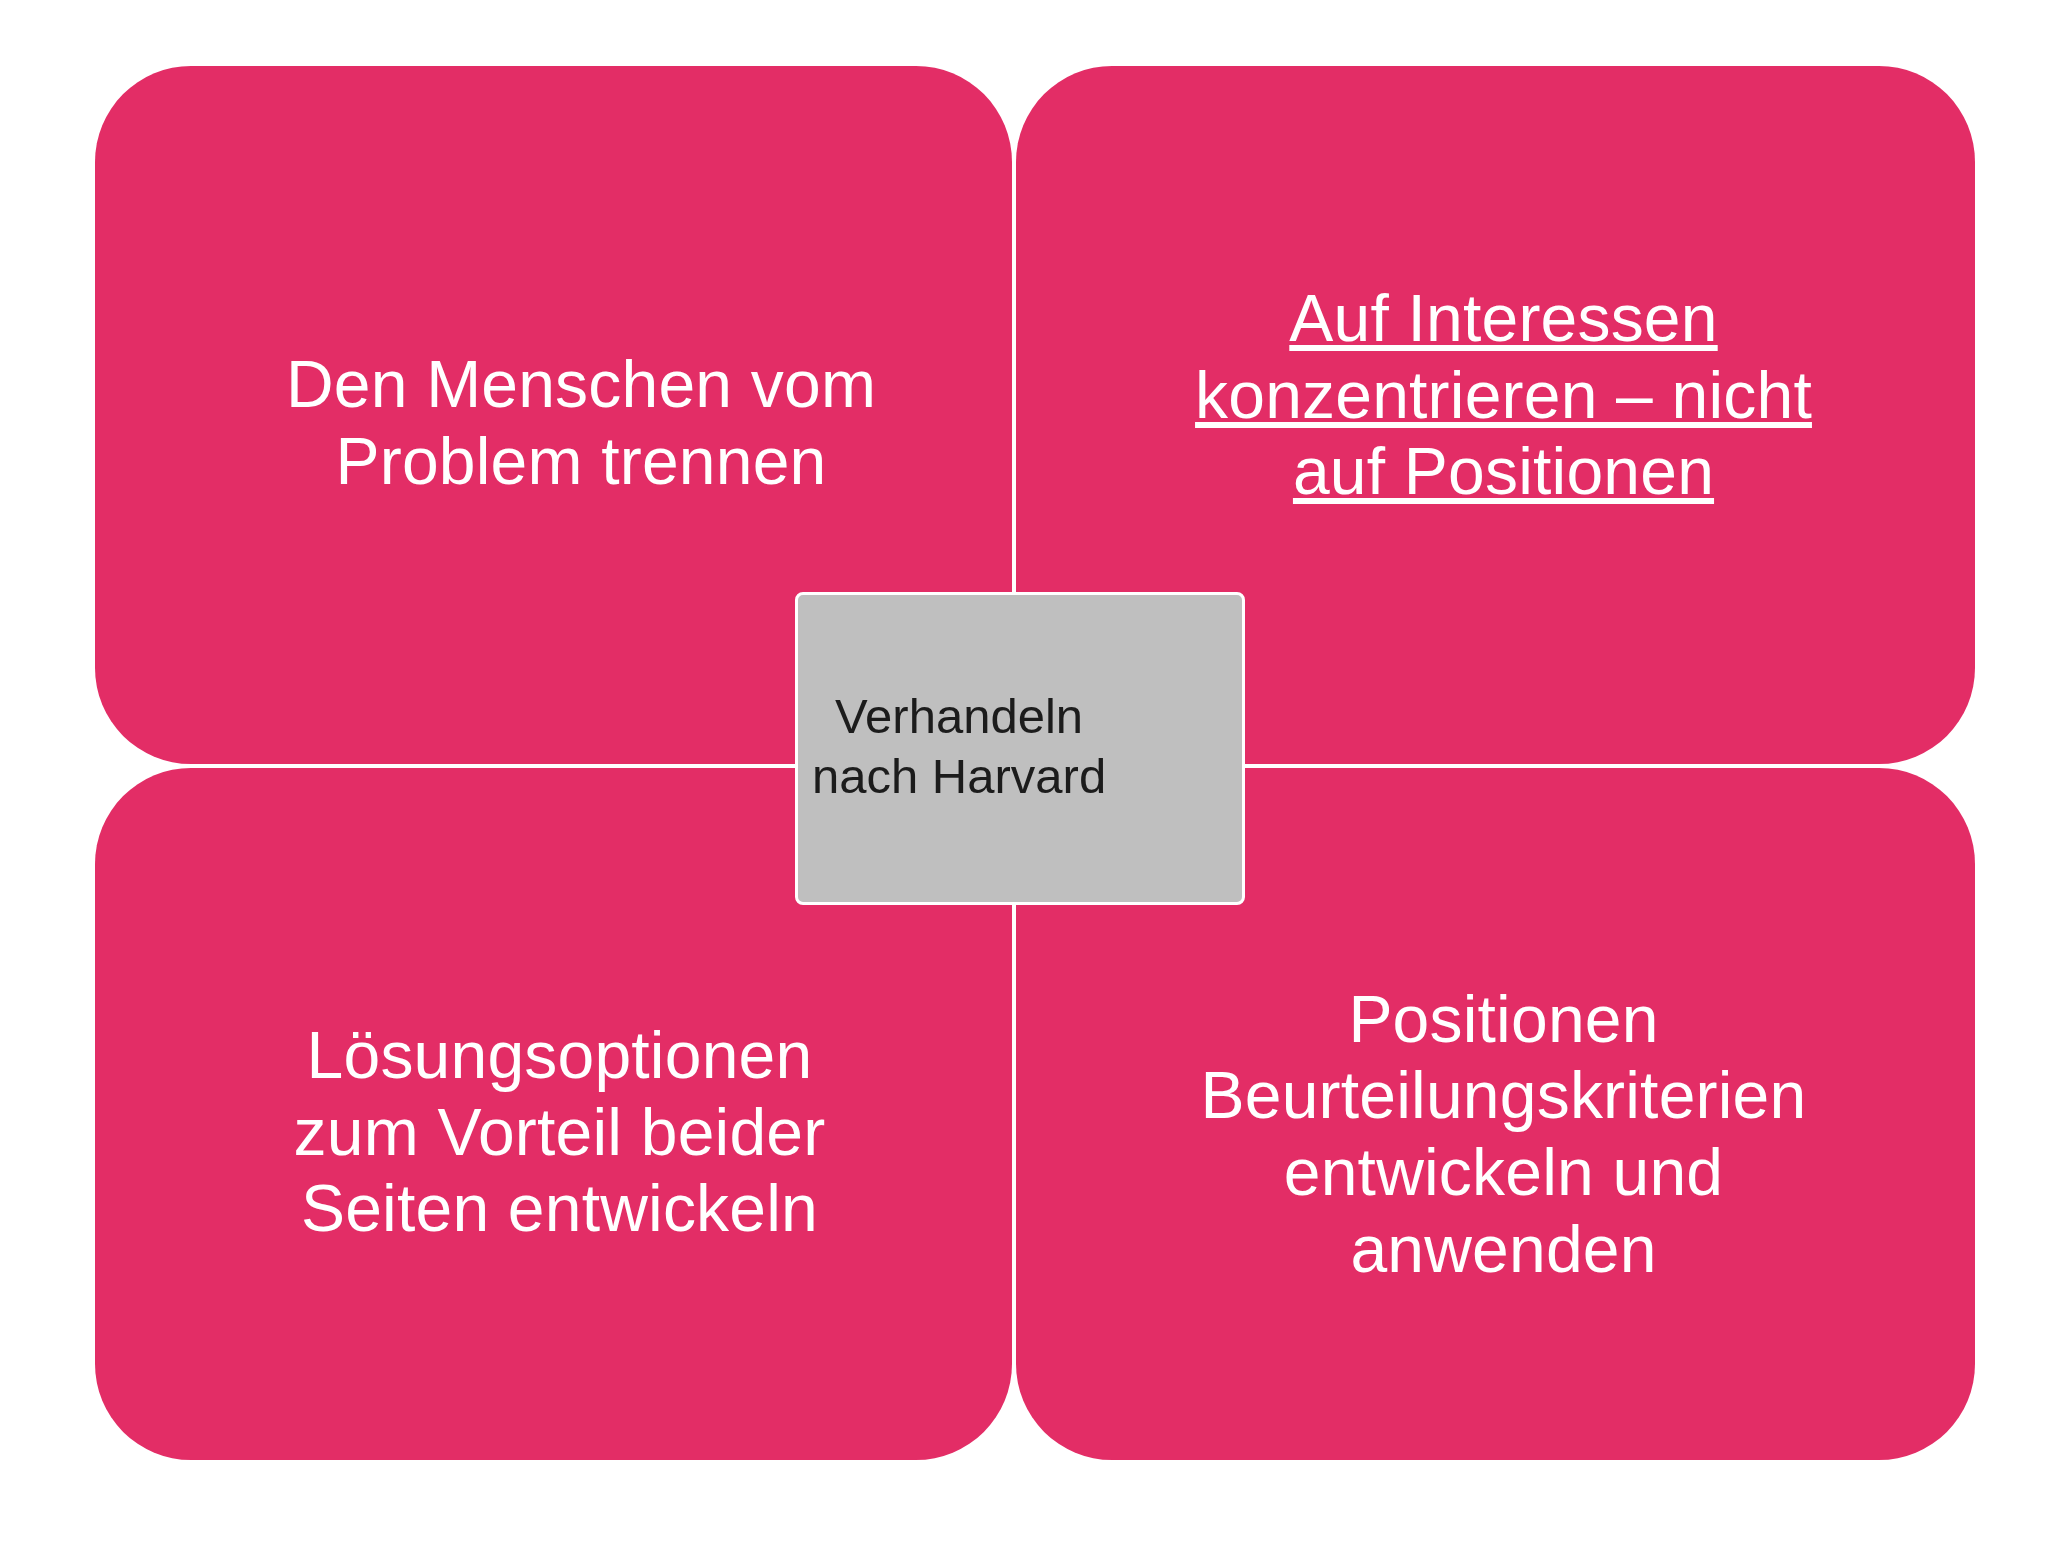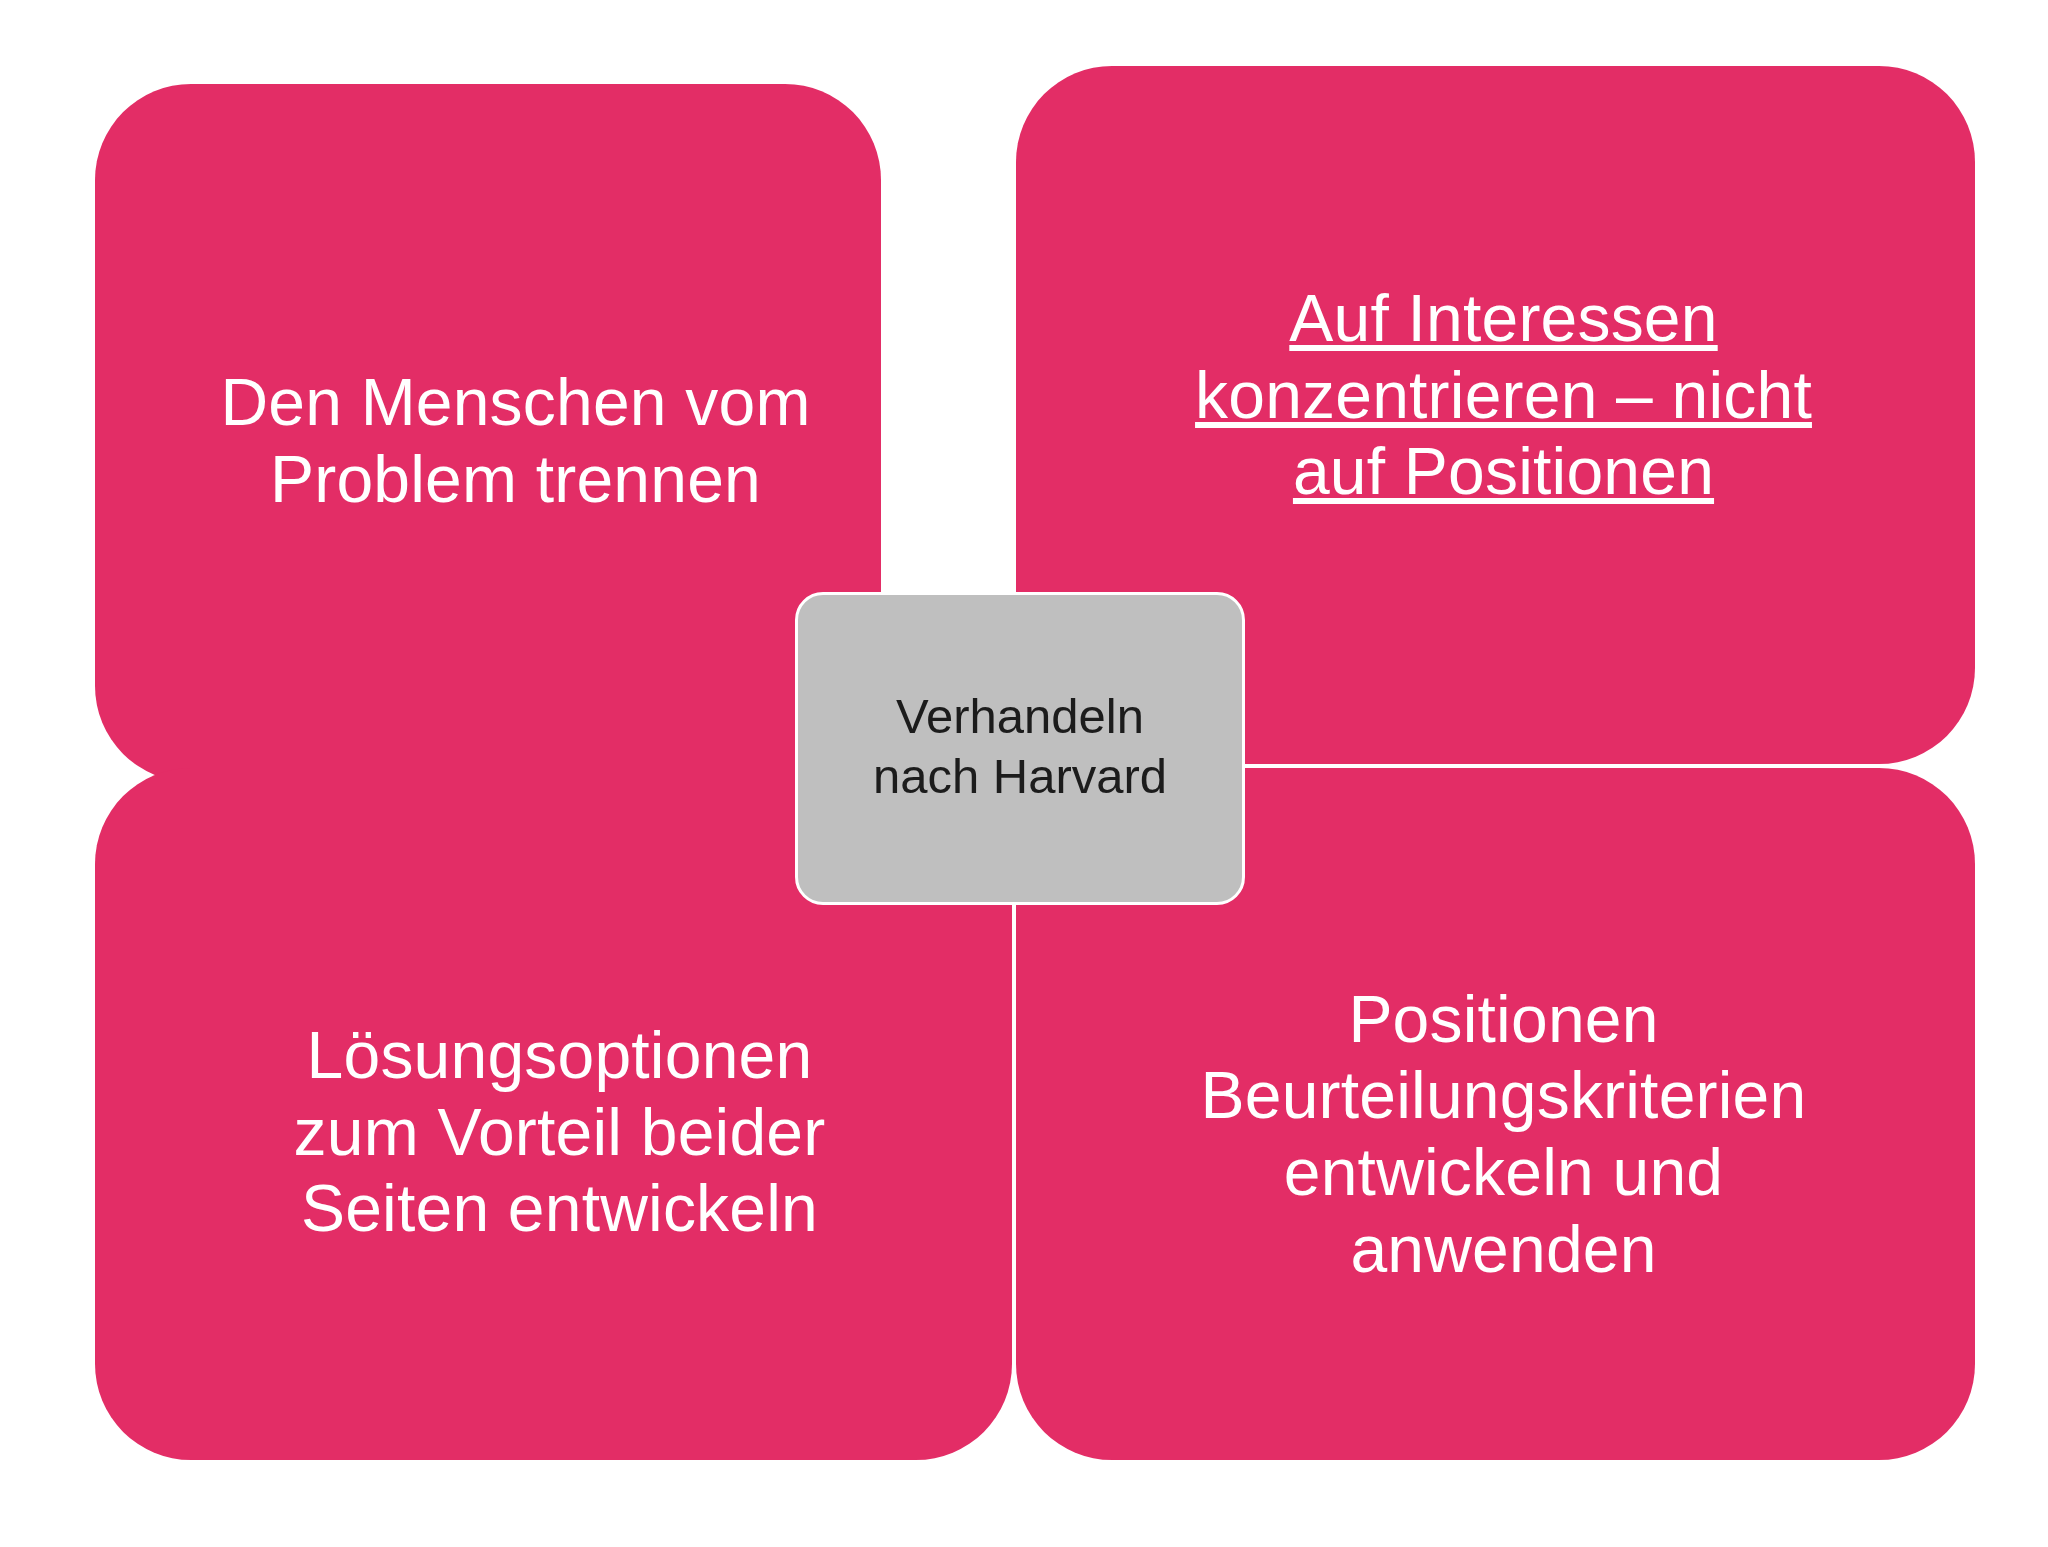--- a/index.html
+++ b/index.html
@@ -45,8 +45,8 @@
   
   #quad-tl {
     left: 95px;
-    top: 84px;
-    width: 786px;
+    top: 66px;
+    width: 917px;
     height: 698px;
     padding-left: 43px;
   }

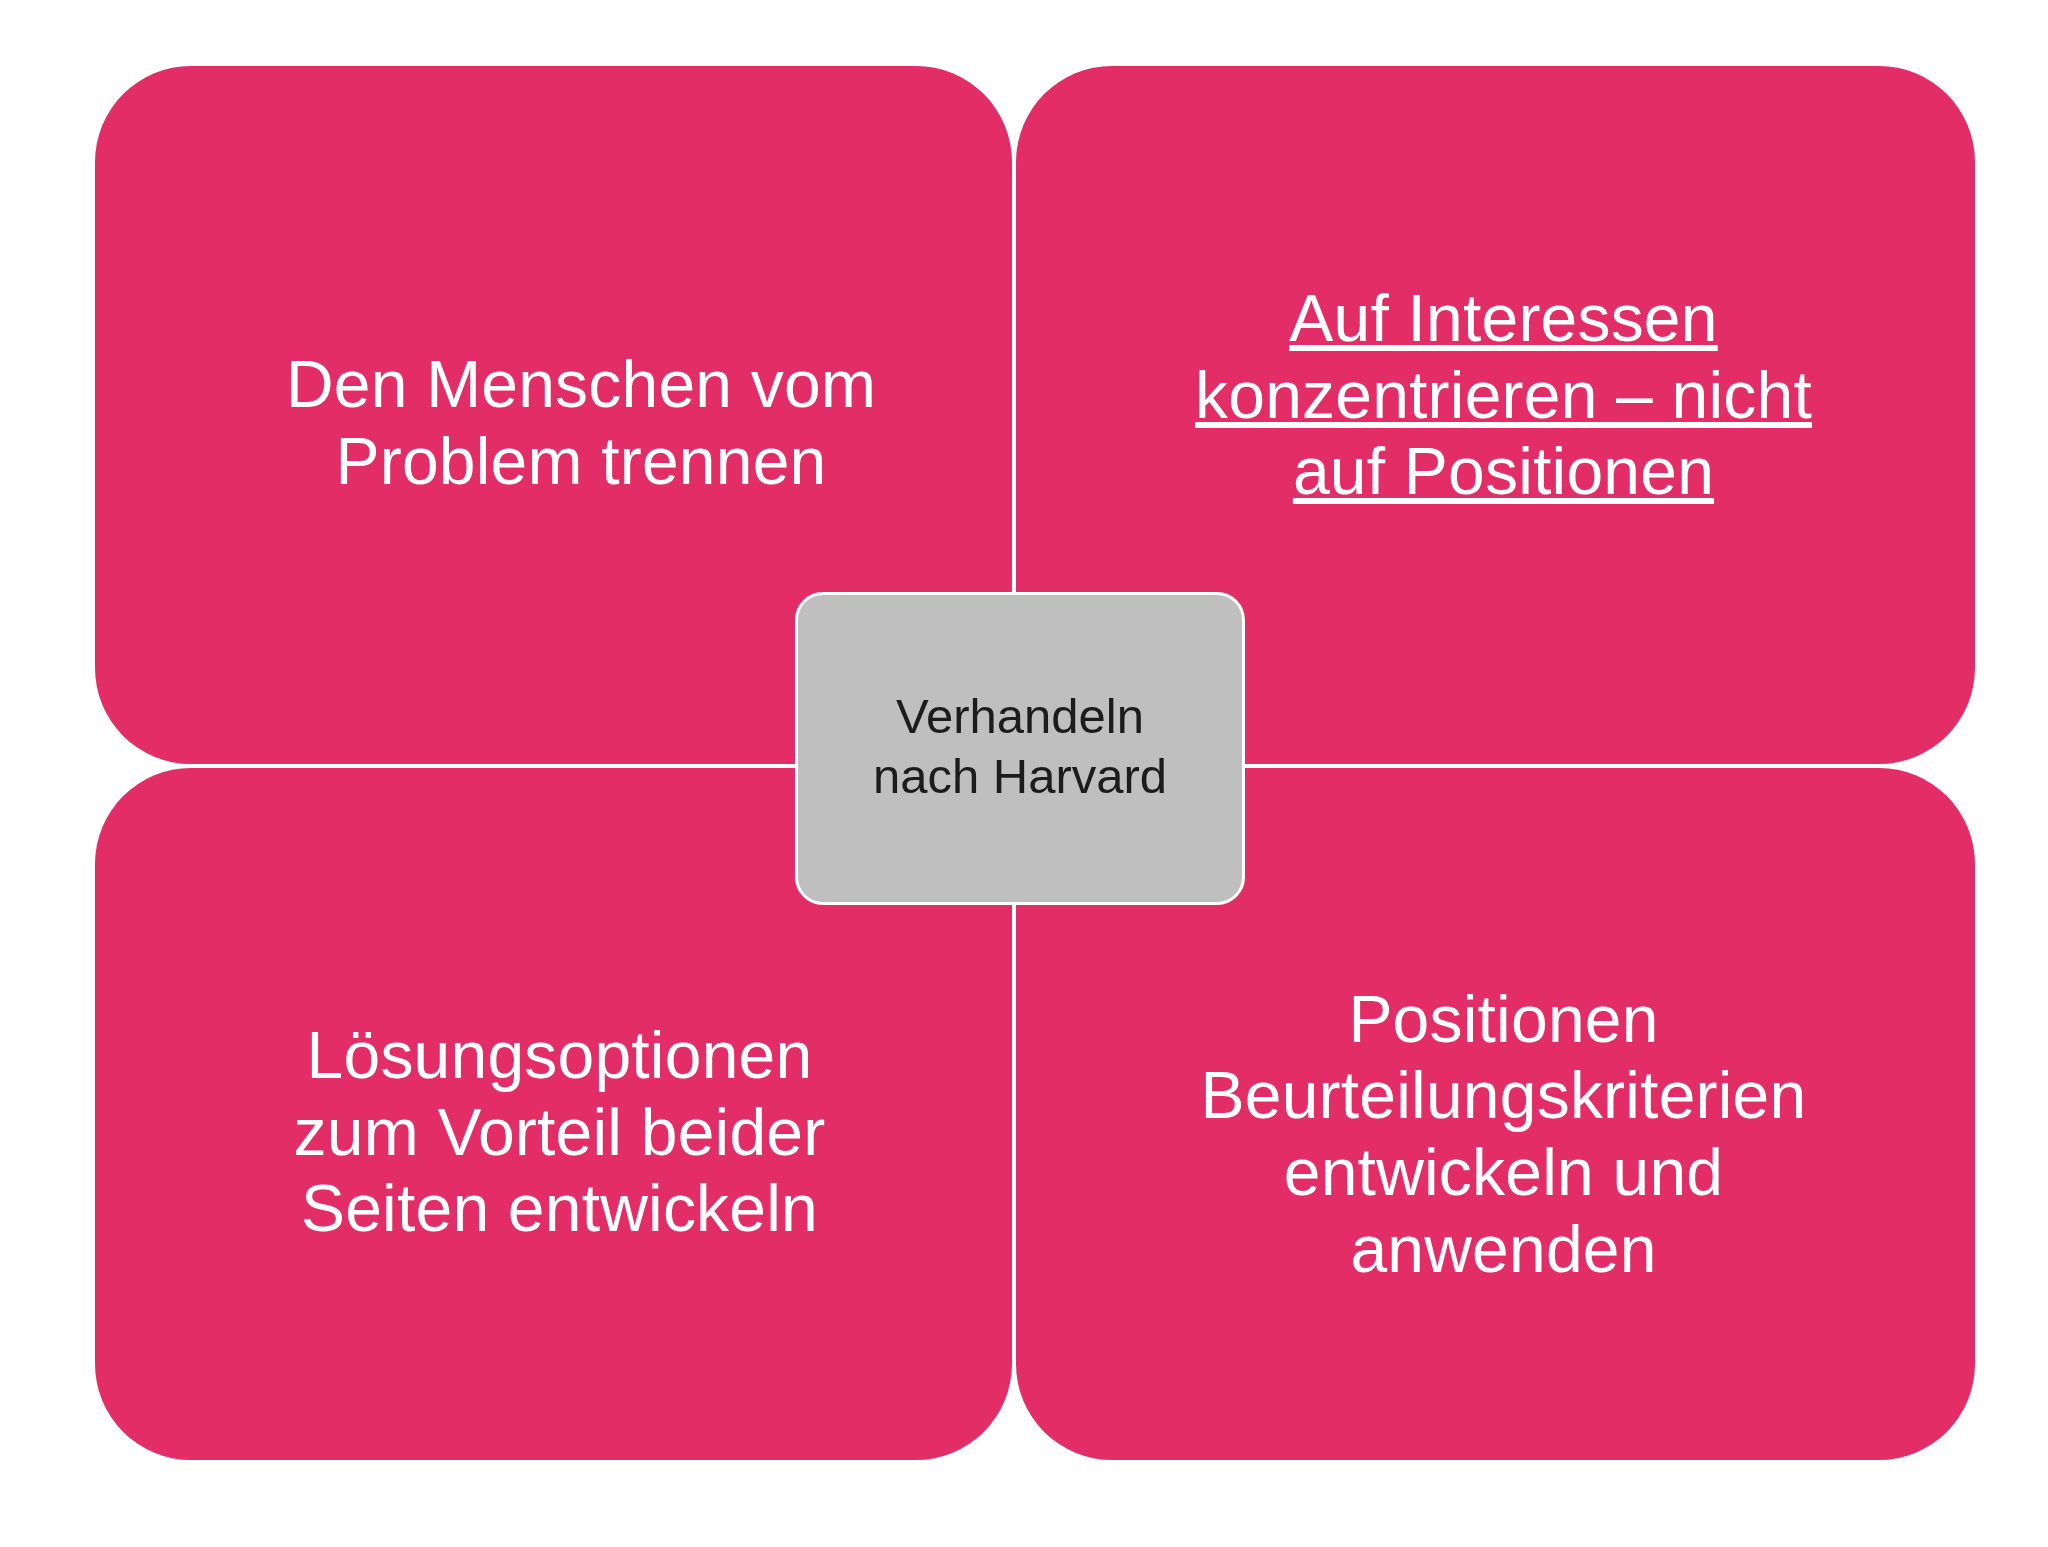--- a/index.html
+++ b/index.html
@@ -97,11 +97,11 @@
     height: 313px;
     background: #bfbfbf;
     border: 3px solid #ffffff;
-    border-radius: 28px;
+    border-radius: 8px;
     box-sizing: border-box;
     display: flex;
     align-items: center;
-    justify-content: center;
+    justify-content: flex-start;
     z-index: 5;
   }
   #hub .hub-text {

